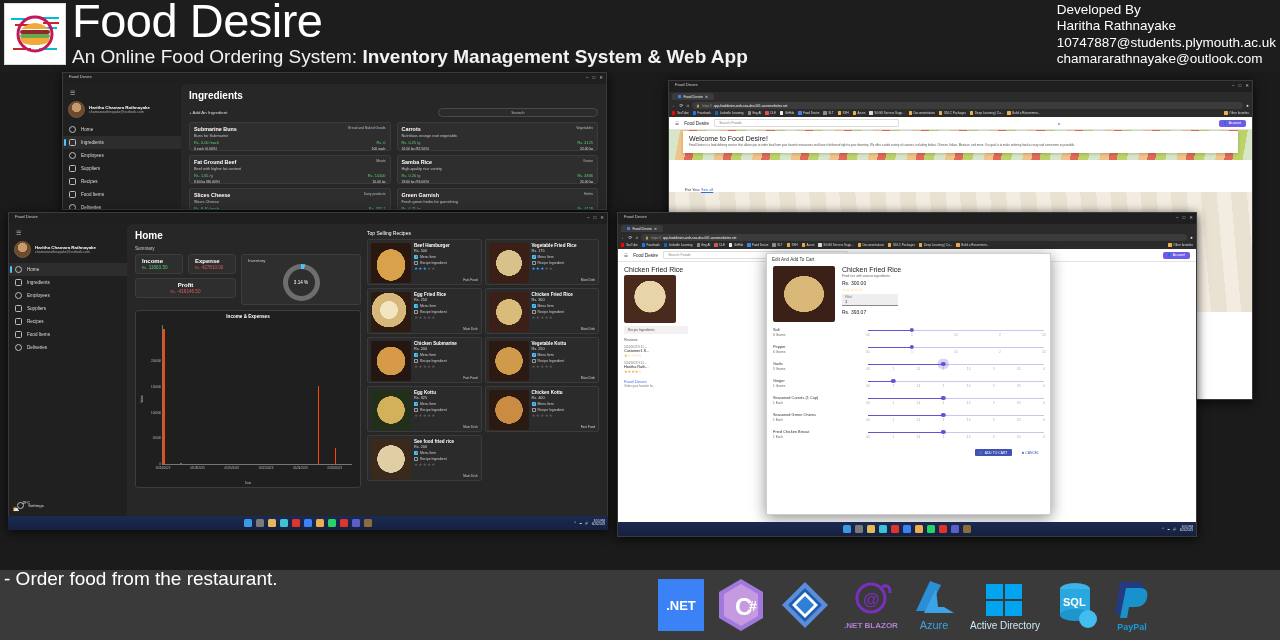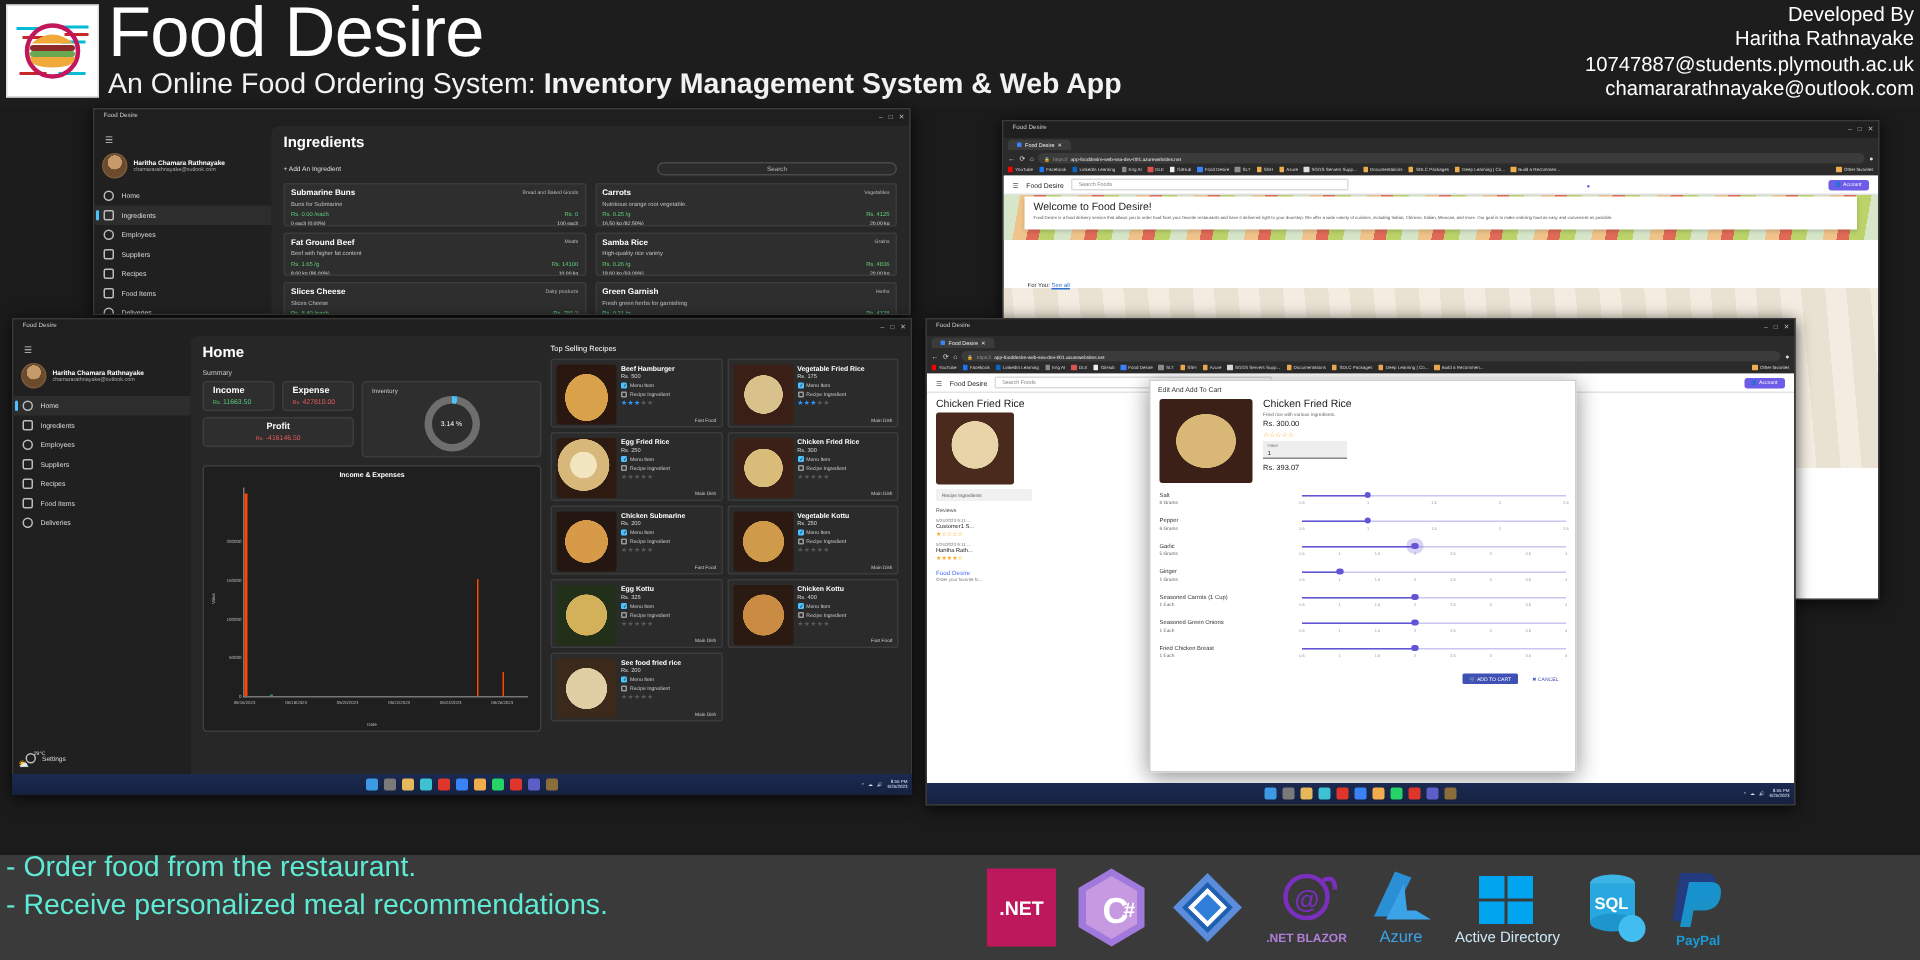--- a/index.html
+++ b/index.html
@@ -15,7 +15,7 @@
      font-weight:400; letter-spacing:-.5px; line-height:1.05; }
   .title-sub { position:absolute; left:72px; top:46px; font-size:19px; color:#f2f2f2; white-space:nowrap;}
   .title-sub .b { font-weight:700; }
-  .dev { position:absolute; right:4px; top:2px; text-align:right; color:#fff; line-height:1.22; }
+  .dev { position:absolute; right:4px; top:2px; color:#fff; line-height:1.22; }
   .dev div { font-size:13.5px; }
 
   

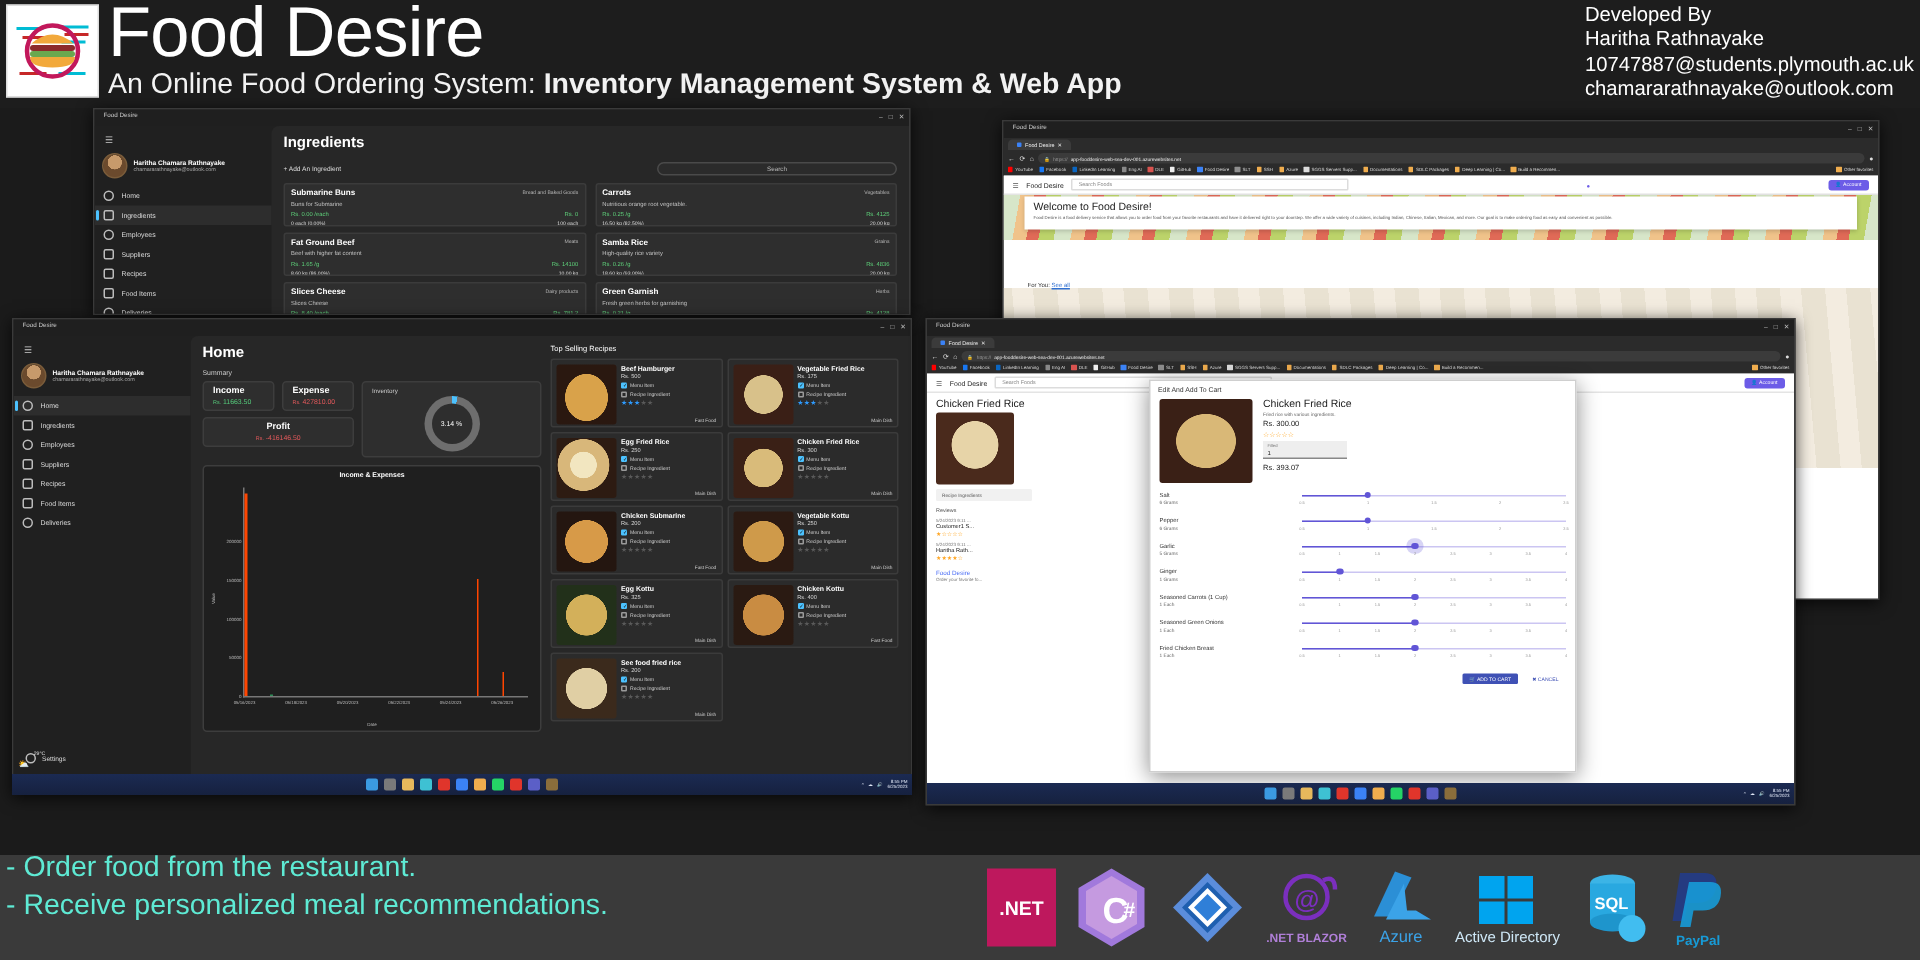--- a/index.html
+++ b/index.html
@@ -20,7 +20,7 @@
 
   
   .footer { position:absolute; left:0; top:570px; width:1280px; height:70px; background:#3a3a3a; }
-  .bullets { position:absolute; left:4px; top:567px; color:#5eead4; font-size:19px; line-height:1.30; }
+  .bullets { position:absolute; left:4px; top:567px; color:#ffffff; font-size:19px; line-height:1.30; }
   .github { position:absolute; right:5px; top:544px; color:#fff; font-size:20px; }
   .logos { position:absolute; left:640px; top:572px; width:640px; height:66px;
     display:flex; align-items:center; gap:12px; padding-left:18px; }

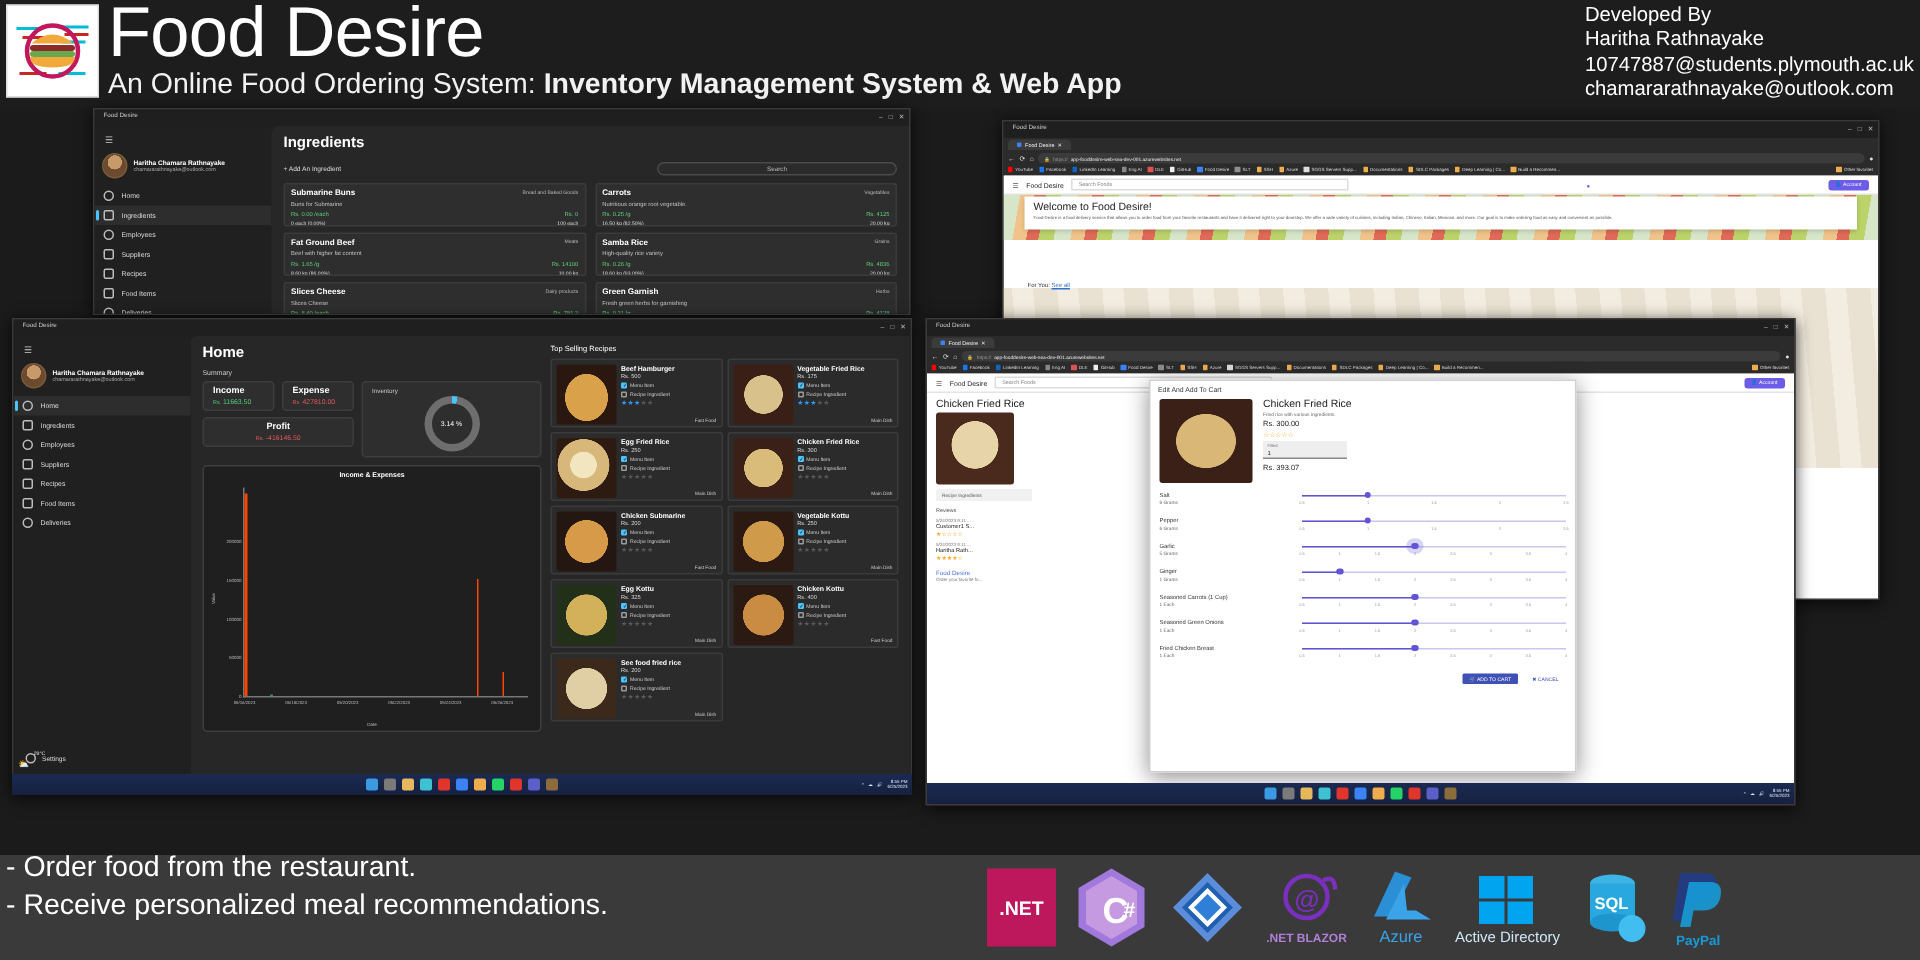--- a/index.html
+++ b/index.html
@@ -1114,7 +1114,6 @@
   <div class="footer"></div>
   <div class="bullets">
     <div>- Order food from the restaurant.</div>
-    <div>- Receive personalized meal recommendations.</div>
   </div>
   <div class="logos" id="logos">
       <div class="logo">

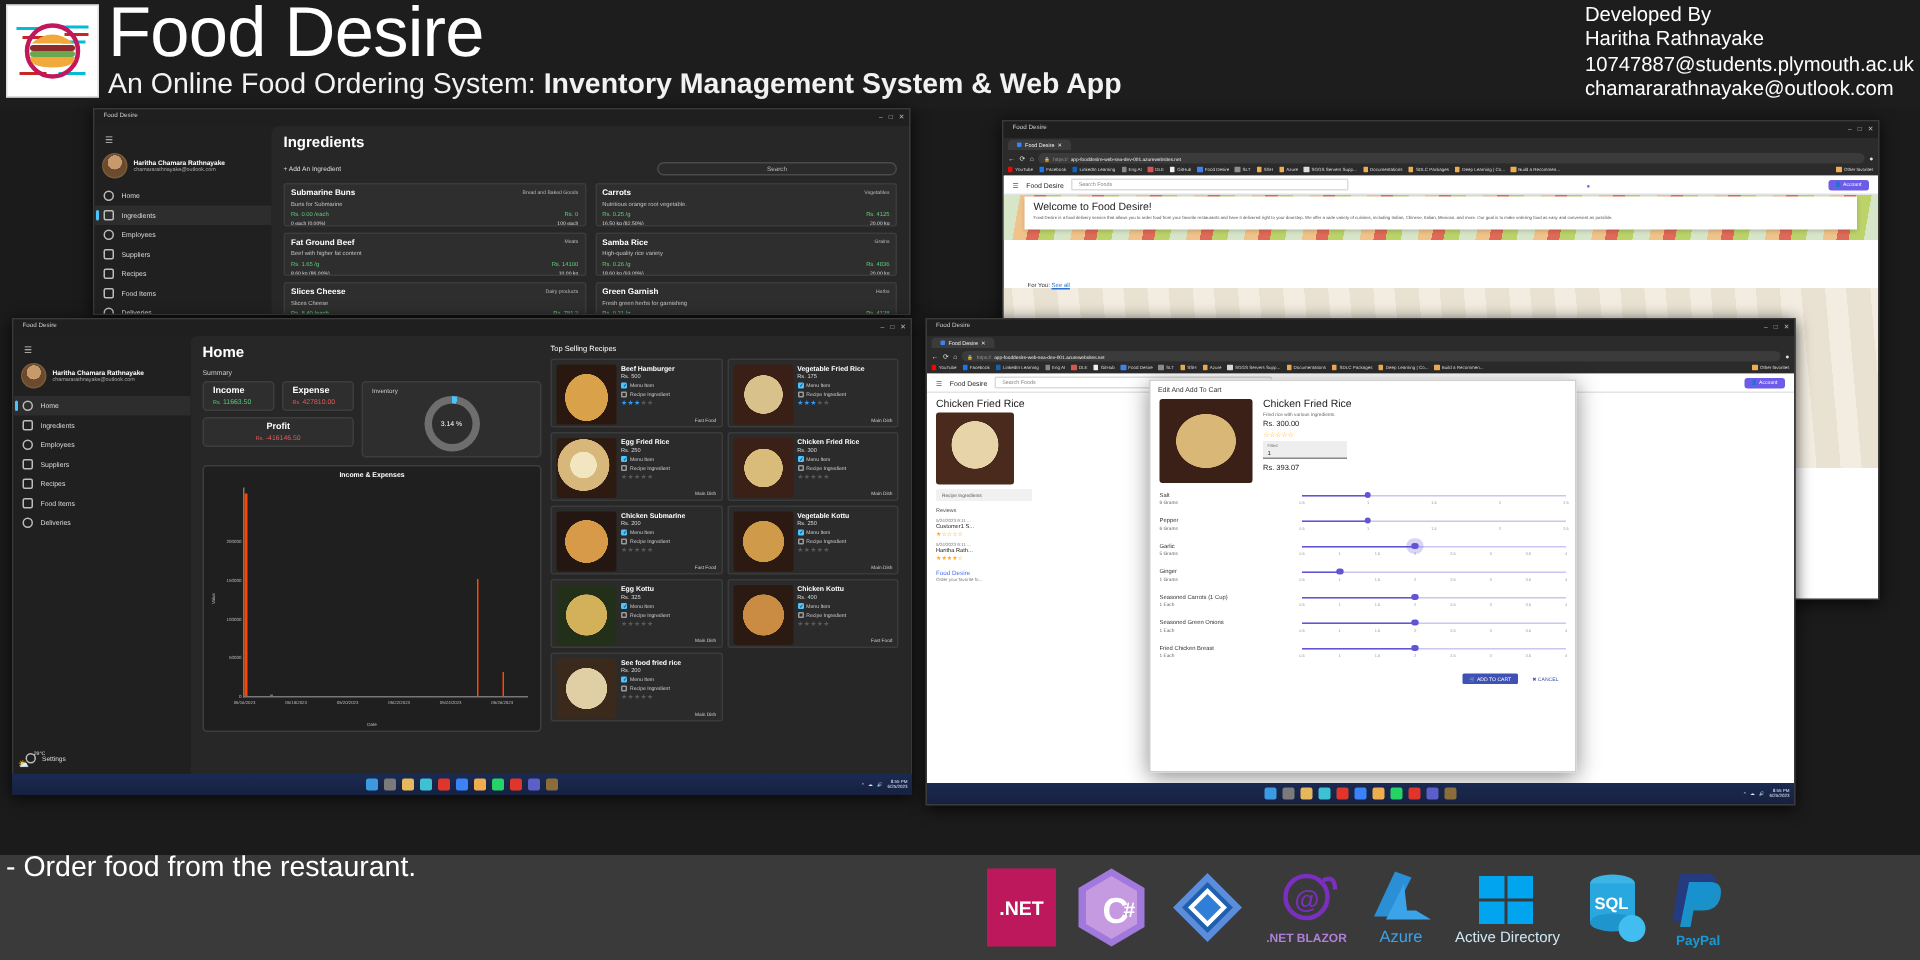--- a/index.html
+++ b/index.html
@@ -1117,7 +1117,7 @@
   </div>
   <div class="logos" id="logos">
       <div class="logo">
-        <div style="width:46px;height:52px;background:#be185d;display:flex;align-items:center;justify-content:center;color:#fff;font-size:13px;font-weight:700">.NET</div>
+        <div style="width:46px;height:52px;background:#3b82f6;display:flex;align-items:center;justify-content:center;color:#fff;font-size:13px;font-weight:700">.NET</div>
       </div>
       <div class="logo">
         <svg width="50" height="56" viewBox="0 0 50 56">

